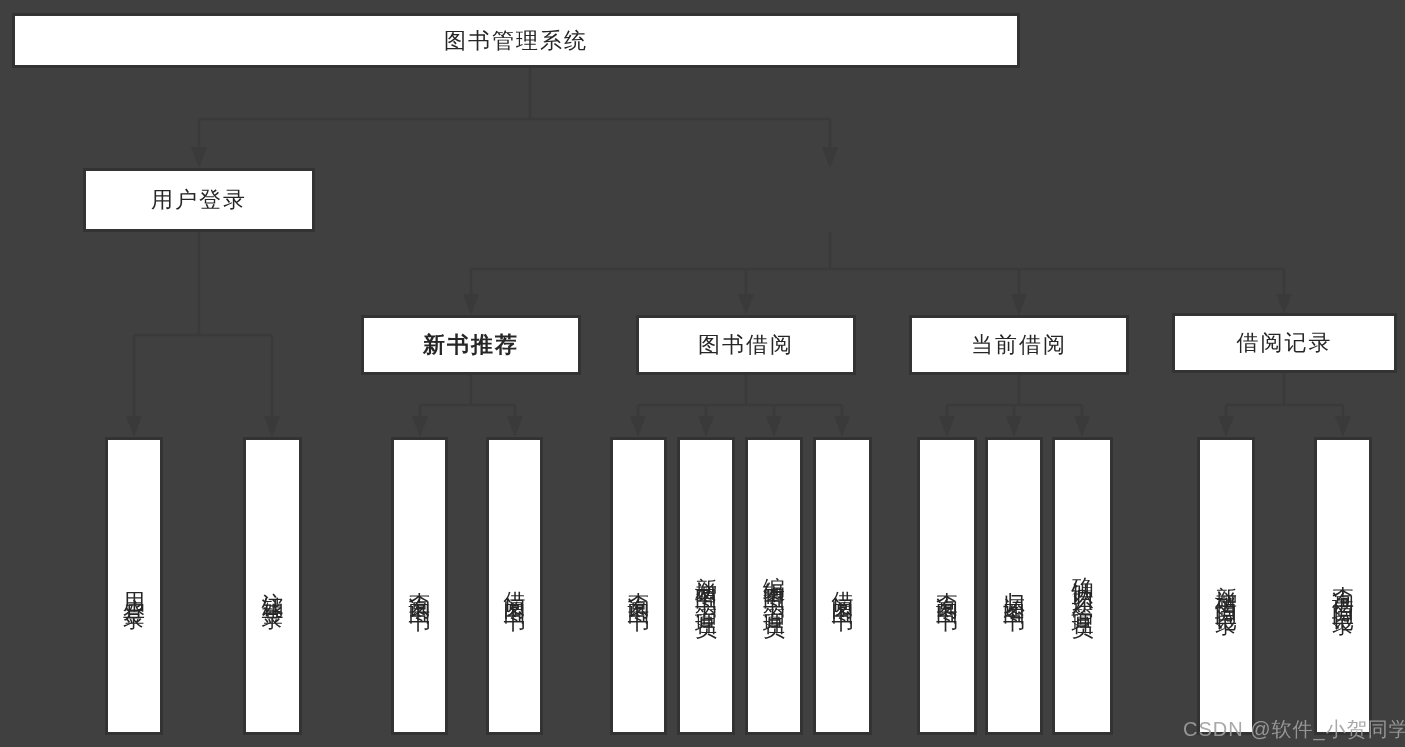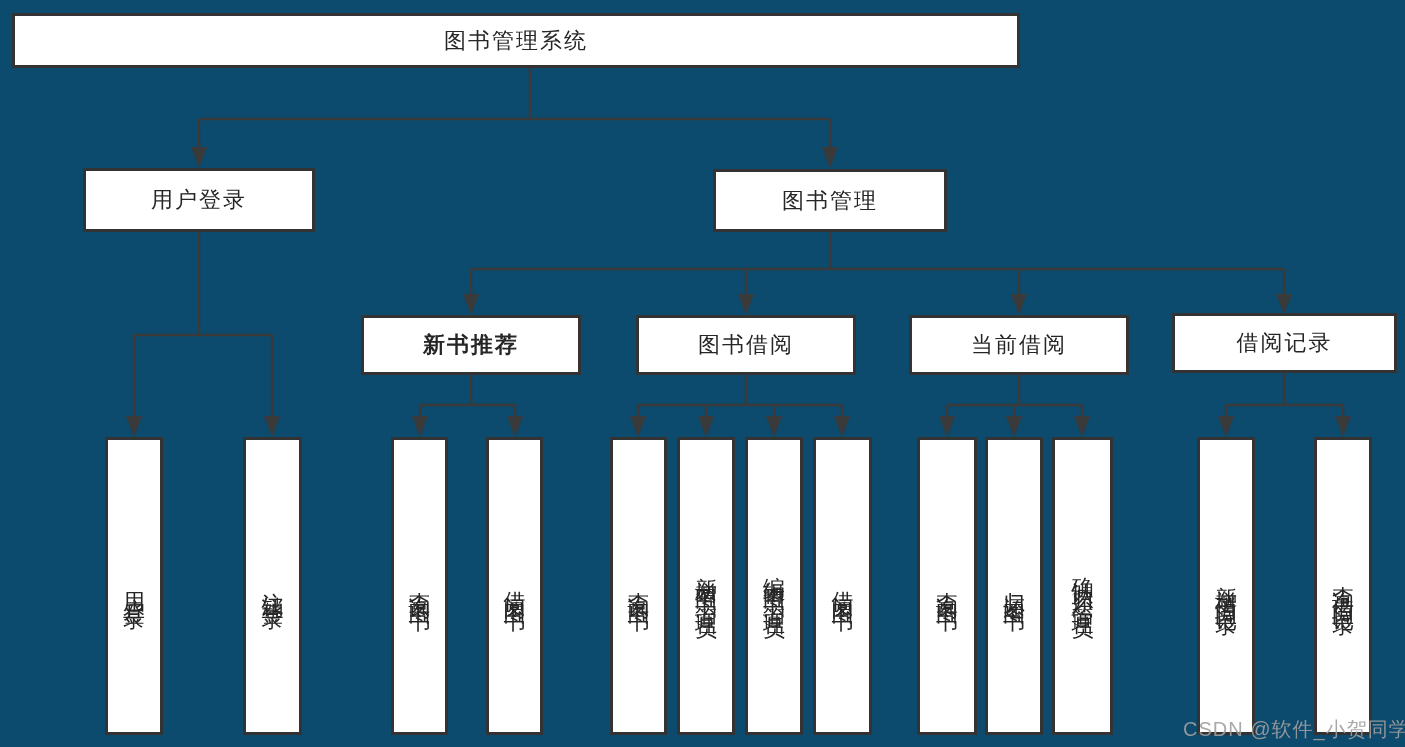--- a/index.html
+++ b/index.html
@@ -11,7 +11,7 @@
     position: relative;
     width: 1405px;
     height: 747px;
-    background: #0c4a6e;
+    background: #404040;
     font-family: "Liberation Sans", sans-serif;
     overflow: hidden;
   }

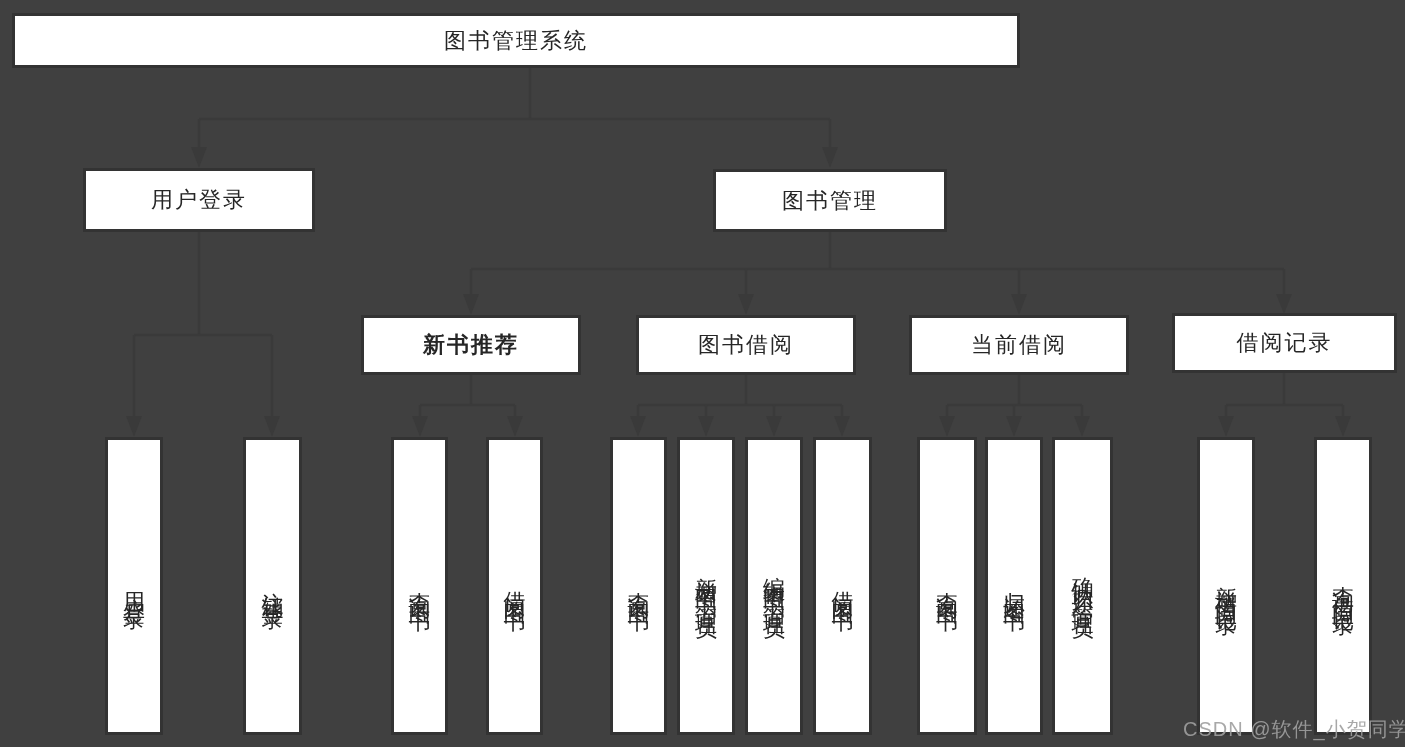--- a/index.html
+++ b/index.html
@@ -139,9 +139,6 @@
   <div class="box" style="left:83px; top:168px; width:232px; height:64px;">
     <span class="h-label">用户登录</span>
   </div>
-  <div class="box" style="left:713px; top:169px; width:234px; height:63px;">
-    <span class="h-label">图书管理</span>
-  </div>
 
   <div class="box" style="left:361px; top:315px; width:220px; height:60px;font-weight:bold;">
     <span class="h-label">新书推荐</span>

